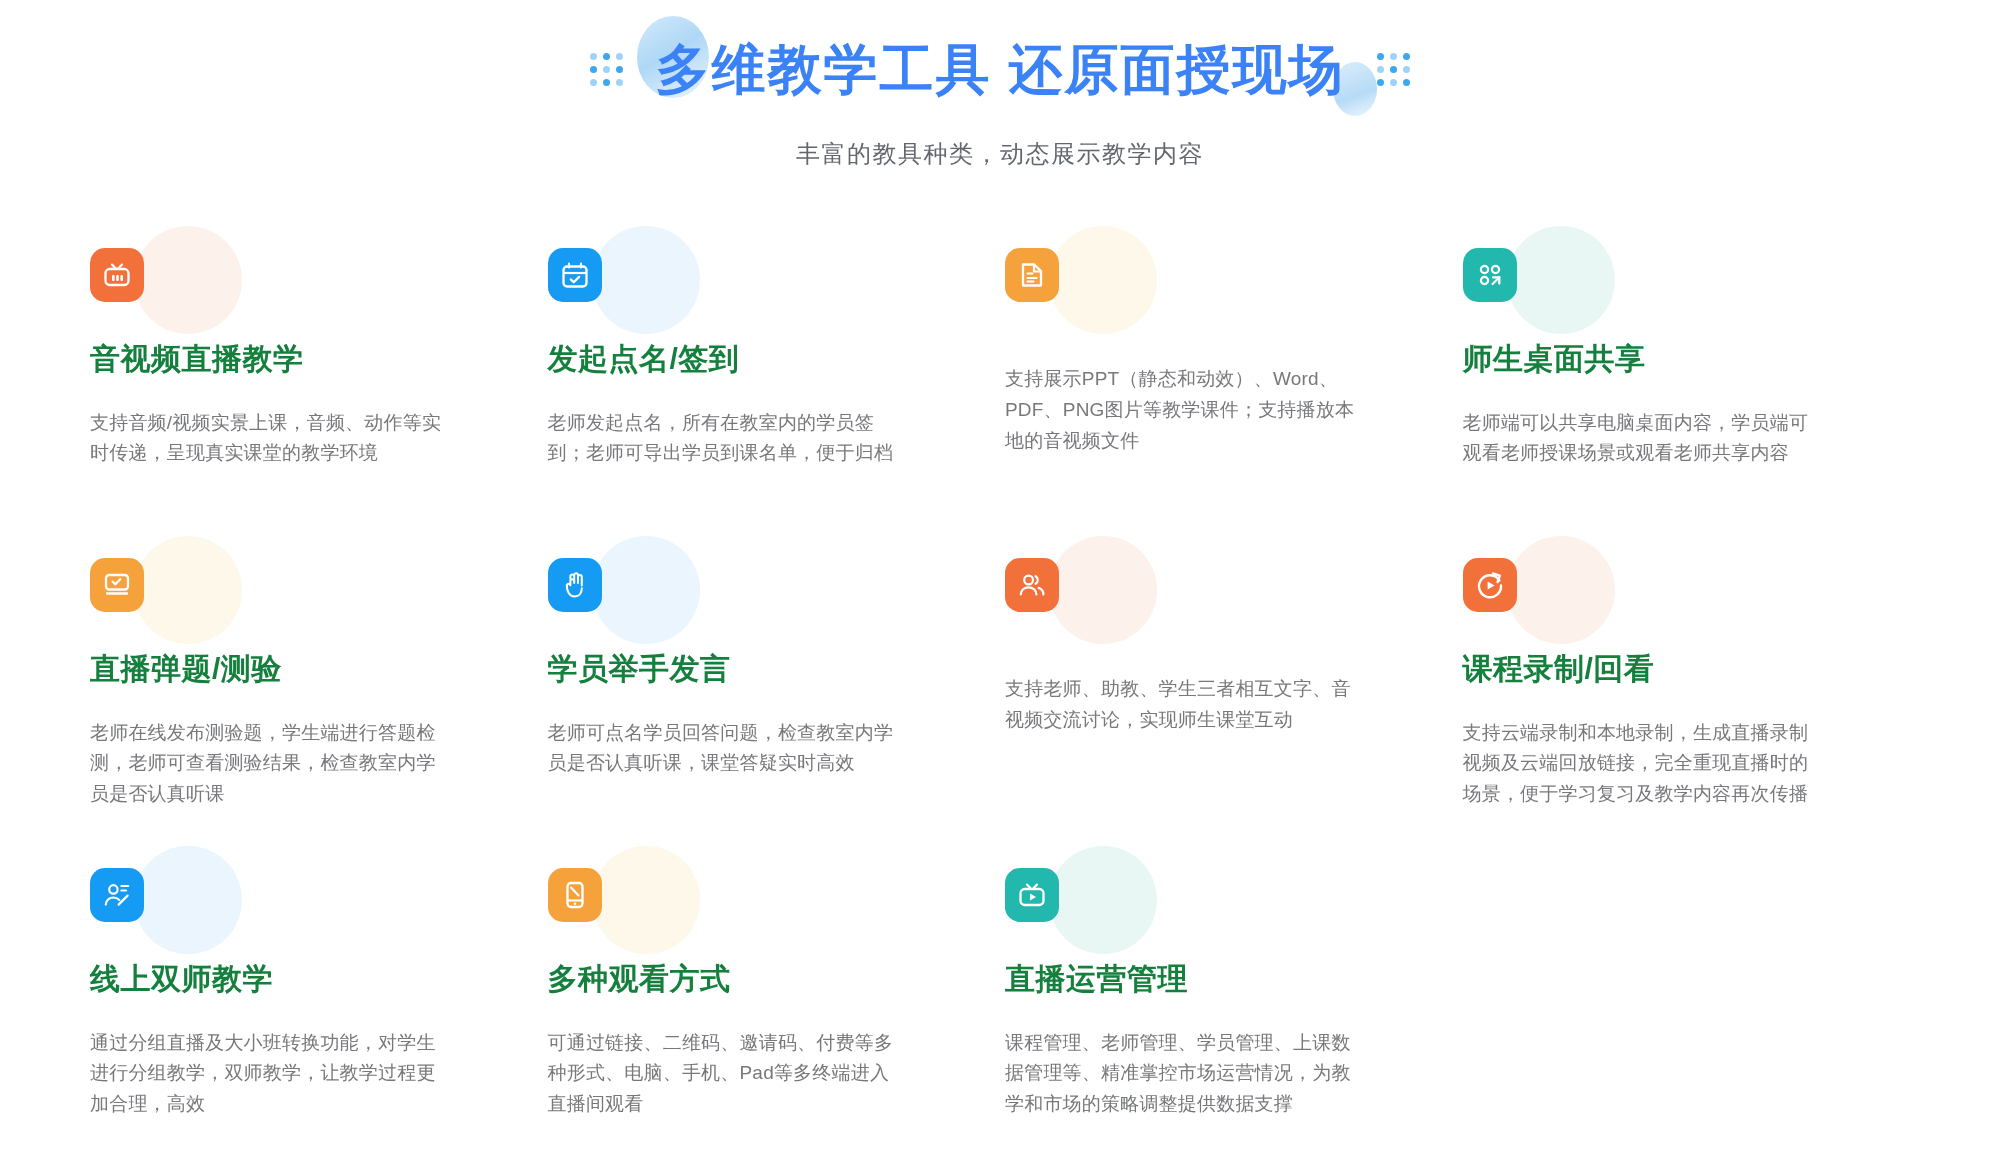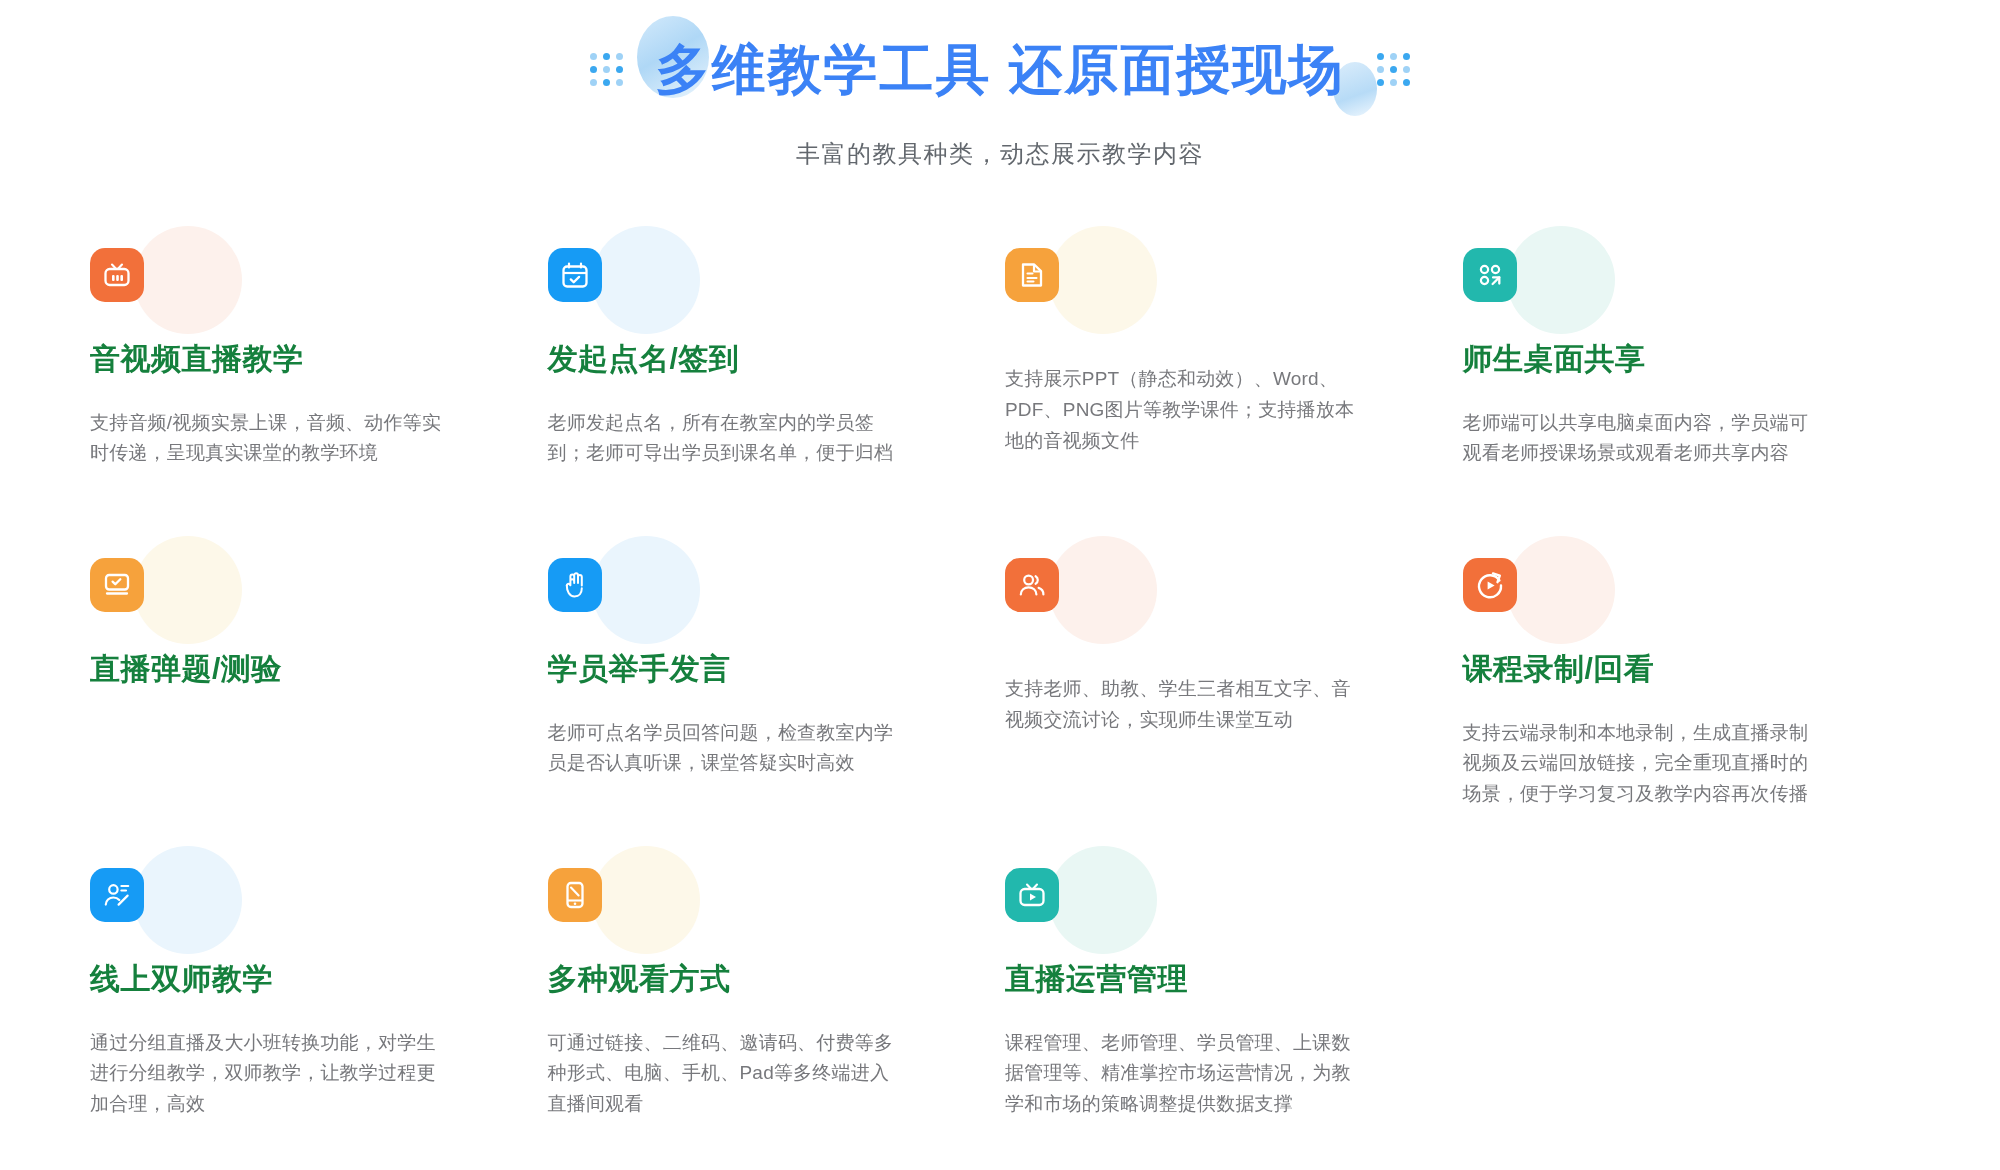--- a/index.html
+++ b/index.html
@@ -273,6 +273,7 @@
           </div>
         </div>
         <div class="card-title">直播弹题/测验</div>
+        <div class="card-desc">老师在线发布测验题，学生端进行答题检测，老师可查看测验结果，检查教室内学员是否认真听课</div>
       </div>
       <div class="card">
         <div class="icon-zone">

